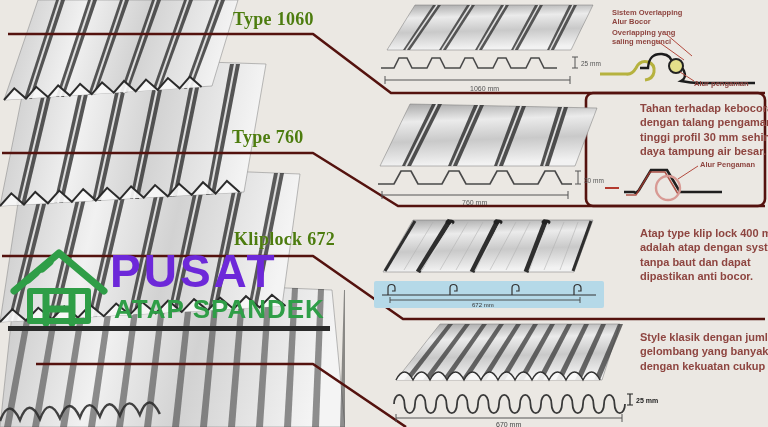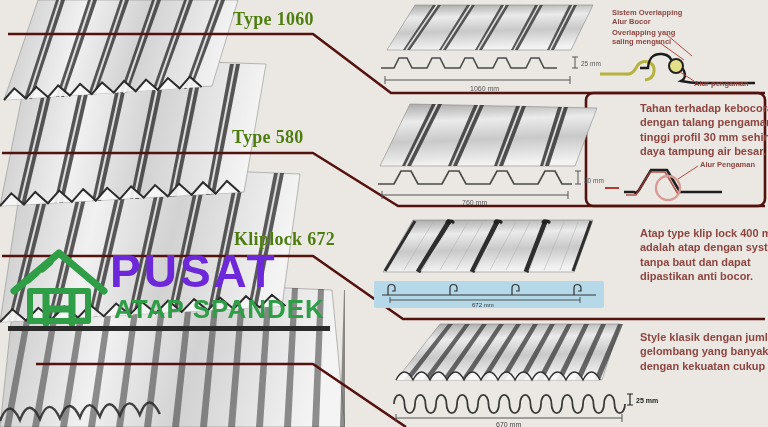--- a/index.html
+++ b/index.html
@@ -134,7 +134,7 @@
   </svg>
 
   <div class="abs sec-label" style="left:233px;top:9px">Type 1060</div>
-  <div class="abs sec-label" style="left:232px;top:127px">Type 580</div>
+  <div class="abs sec-label" style="left:232px;top:127px">Type 760</div>
   <div class="abs sec-label" style="left:234px;top:229px">Kliplock 672</div>
 
   <svg class="abs" style="left:8px;top:245px" width="102" height="82" viewBox="0 0 102 82">

